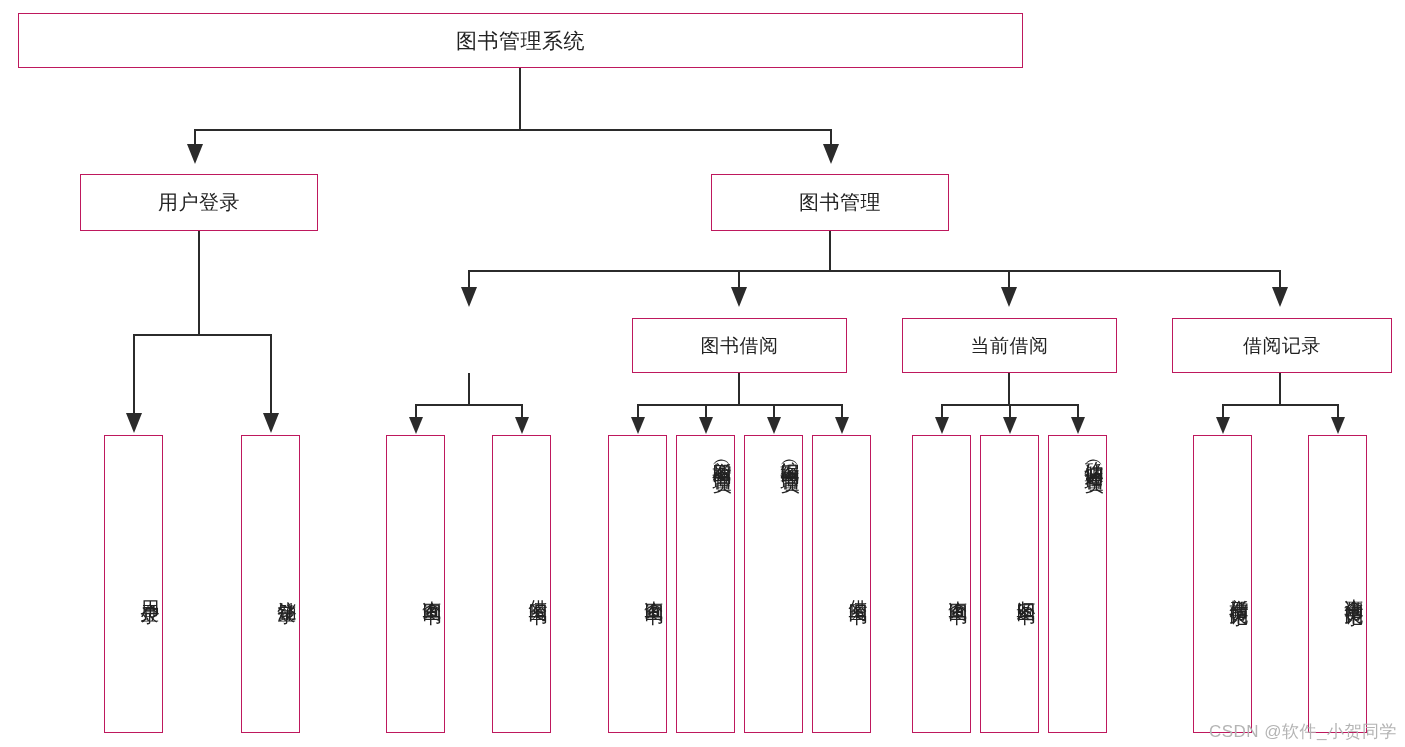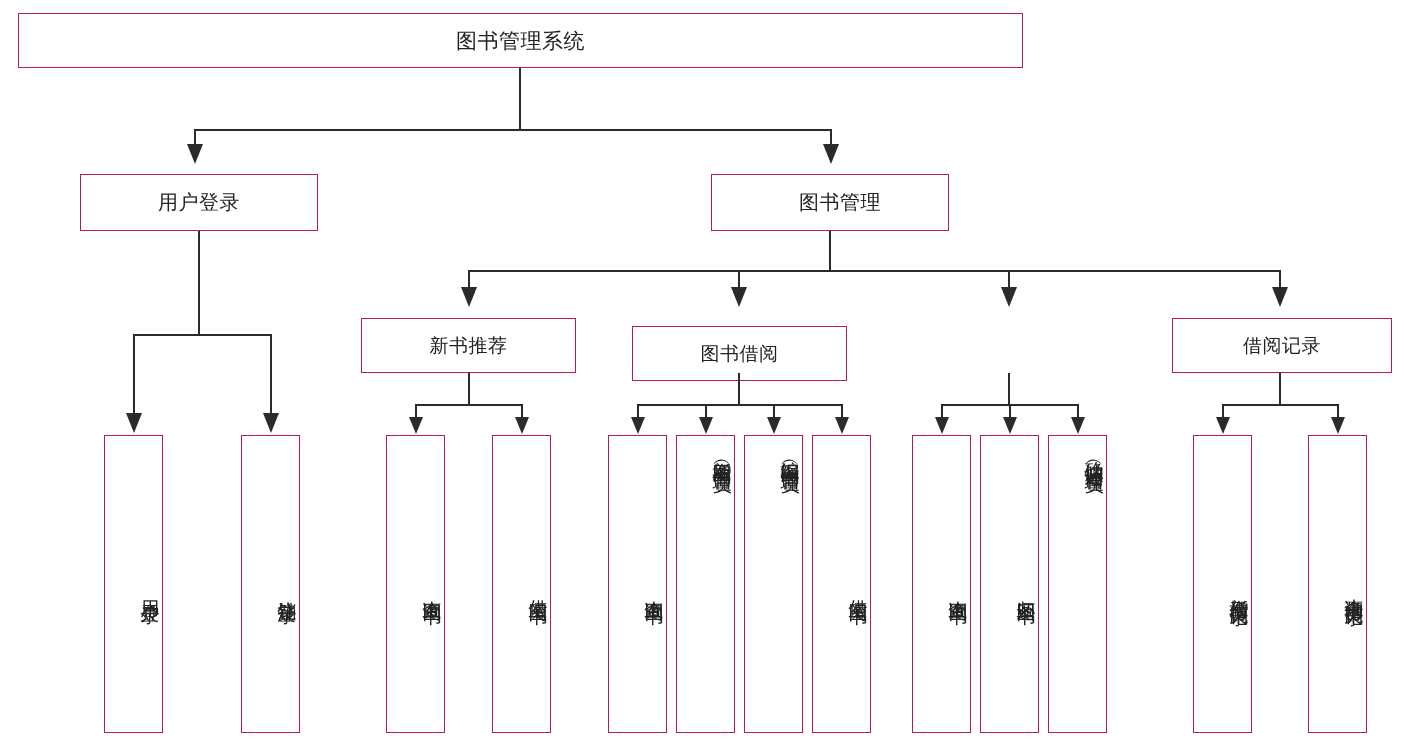--- a/index.html
+++ b/index.html
@@ -126,7 +126,6 @@
   <div class="vline" style="left:1279px; top:270px; height:18px;"></div>
   <div class="arrow" style="left:1272px; top:287px;"></div>
 
-  <div class="node level2" style="left:361px; top:318px; width:215px; height:55px;">新书推荐</div>
   <div class="node level2" style="left:632px; top:318px; width:215px; height:55px;margin-top:8px;">图书借阅</div>
   <div class="node level2" style="left:1172px; top:318px; width:220px; height:55px;">借阅记录</div>
 

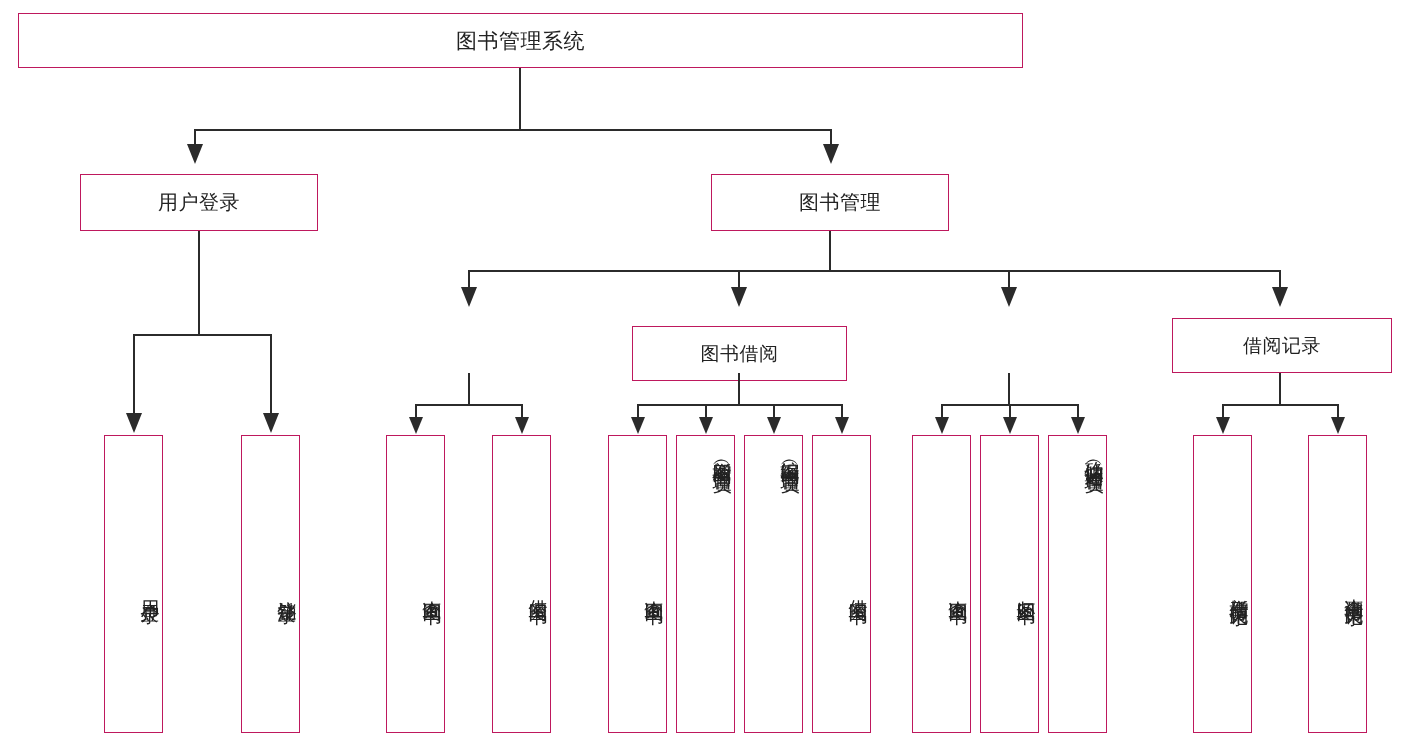--- a/index.html
+++ b/index.html
@@ -126,7 +126,7 @@
   <div class="vline" style="left:1279px; top:270px; height:18px;"></div>
   <div class="arrow" style="left:1272px; top:287px;"></div>
 
-  <div class="node level2" style="left:632px; top:318px; width:215px; height:55px;margin-top:8px;">图书借阅</div>
+  <div class="node level2" style="left:632px; top:318px; width:215px; height:55px;">图书借阅</div>
   <div class="node level2" style="left:1172px; top:318px; width:220px; height:55px;">借阅记录</div>
 
   <div class="vline" style="left:468px; top:373px; height:32px;"></div>

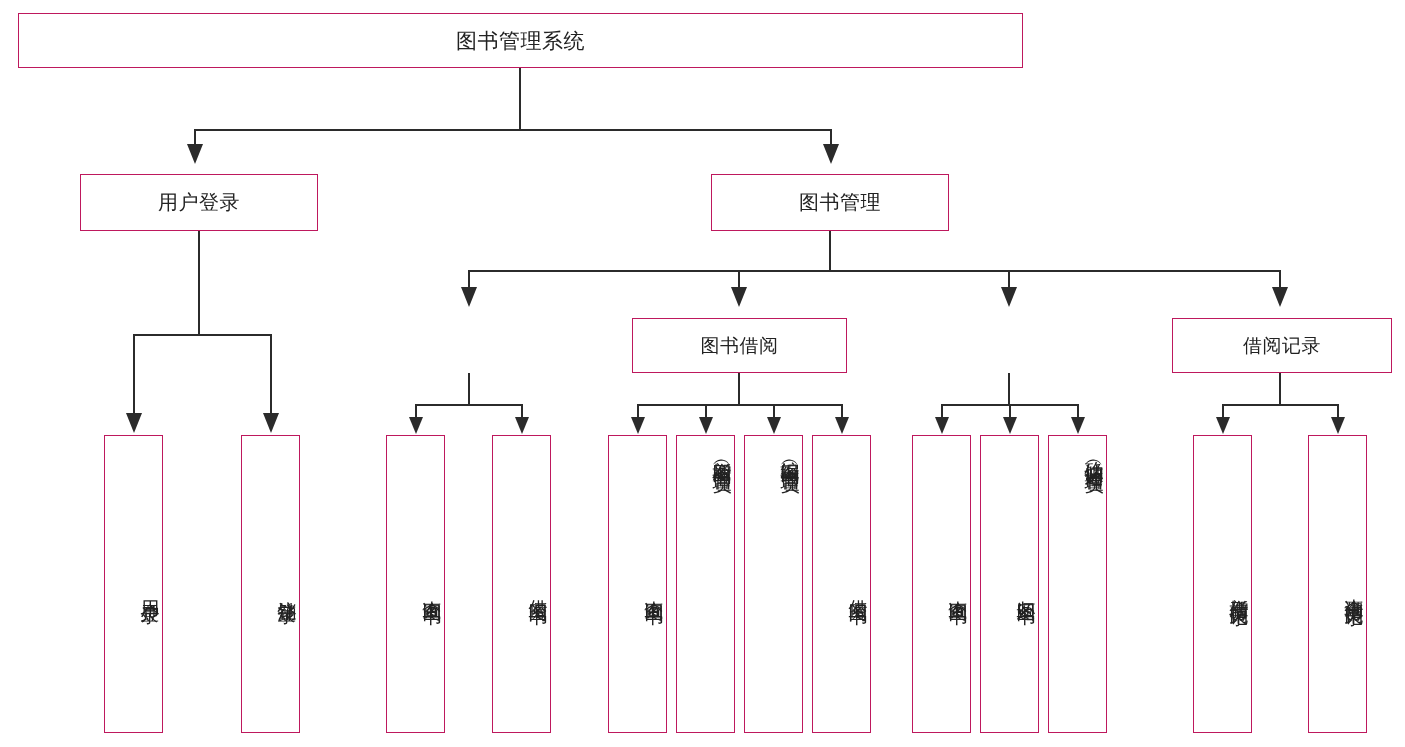--- a/index.html
+++ b/index.html
@@ -127,6 +127,7 @@
   <div class="arrow" style="left:1272px; top:287px;"></div>
 
   <div class="node level2" style="left:632px; top:318px; width:215px; height:55px;">图书借阅</div>
+  <div class="node level2" style="left:902px; top:318px; width:215px; height:55px;">当前借阅</div>
   <div class="node level2" style="left:1172px; top:318px; width:220px; height:55px;">借阅记录</div>
 
   <div class="vline" style="left:468px; top:373px; height:32px;"></div>

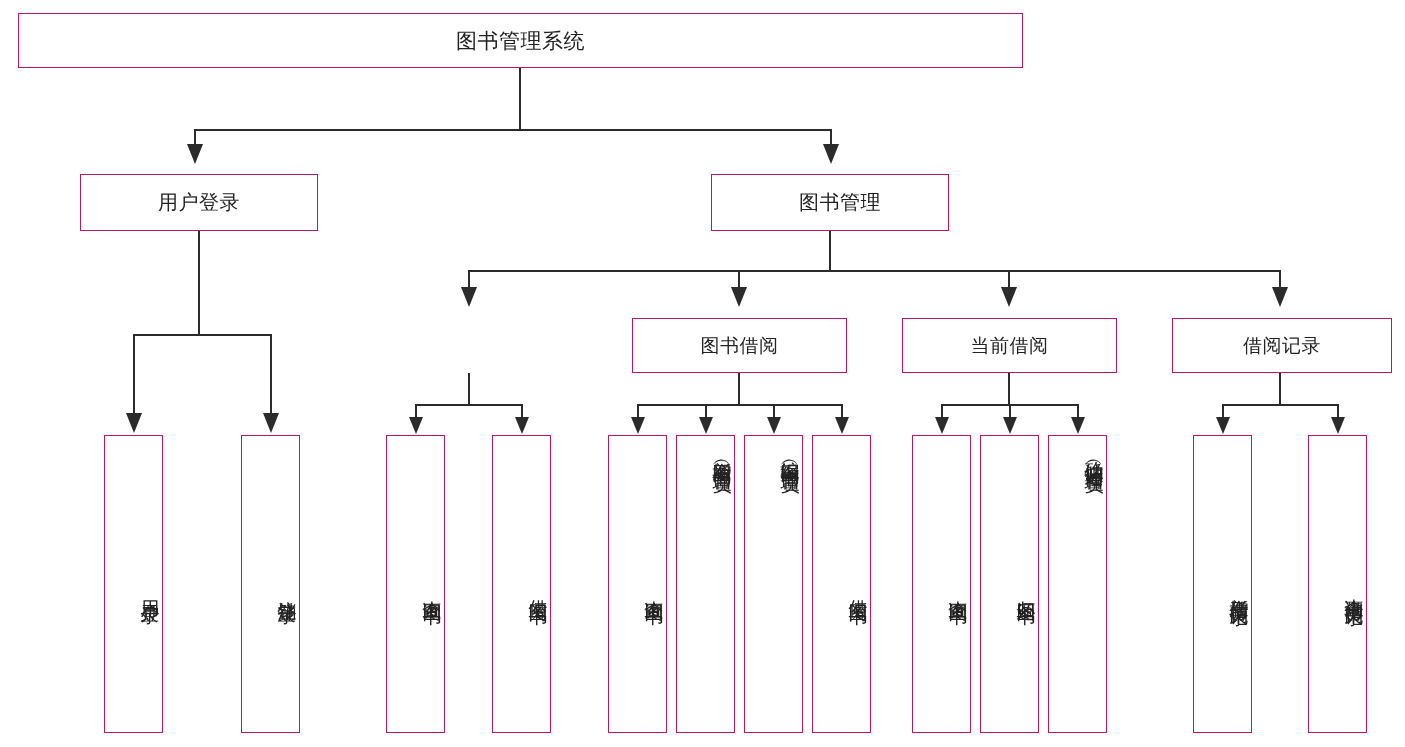--- a/index.html
+++ b/index.html
@@ -182,6 +182,7 @@
   <div class="node leaf" style="left:1193px; top:435px; width:59px; height:298px;">新增借阅记录</div>
   <div class="node leaf" style="left:1308px; top:435px; width:59px; height:298px;">查询借阅记录</div>
 
+  <div id="watermark">CSDN @软件_小贺同学</div>
 
 </div>
 

